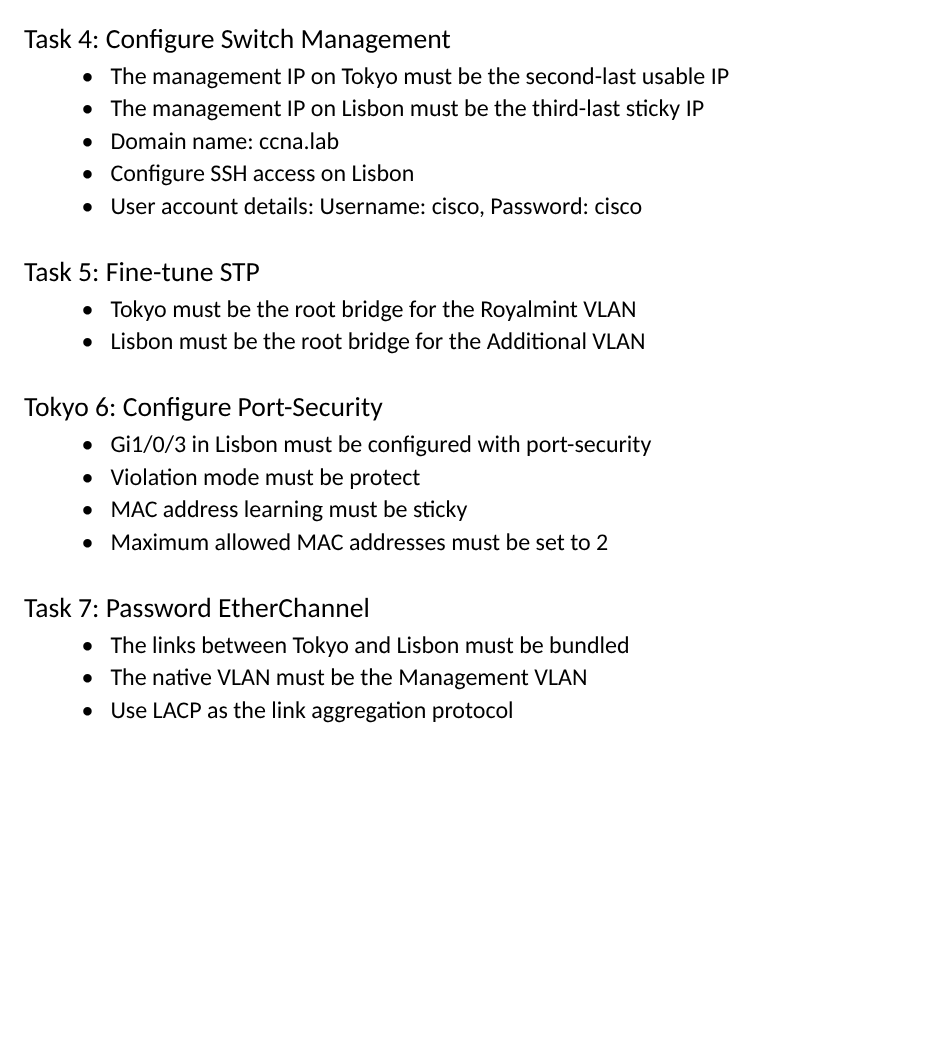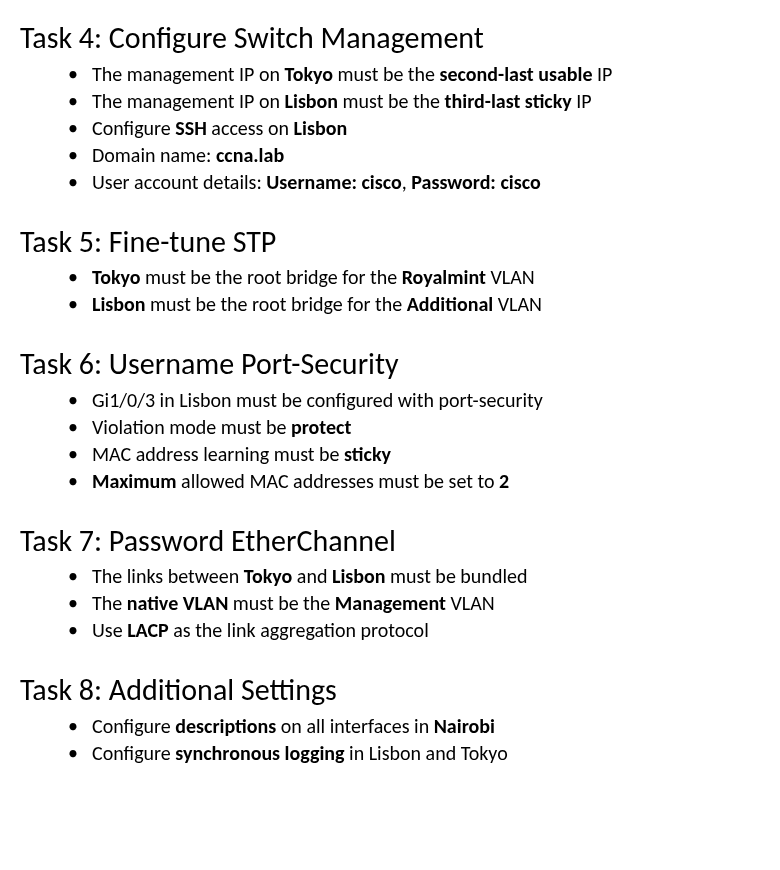--- a/index.html
+++ b/index.html
@@ -16,7 +16,7 @@
     margin-bottom: 26px;
   }
   .task-title {
-    font-size: 30px;
+    font-size: 23px;
     font-weight: normal;
     margin: 0 0 2px 0;
   }

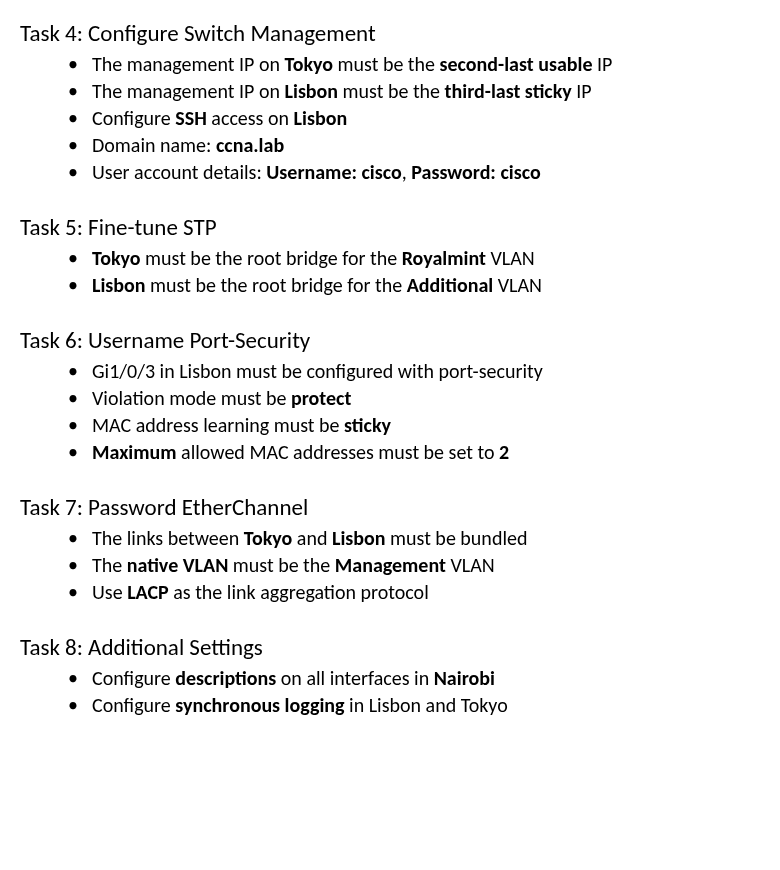--- a/index.html
+++ b/index.html
@@ -38,7 +38,7 @@
     font-size: 20px;
     line-height: 1.35;
   }
-  b { font-weight: bold; }
+  b { font-weight: normal; }
 </style>
 </head>
 <body>

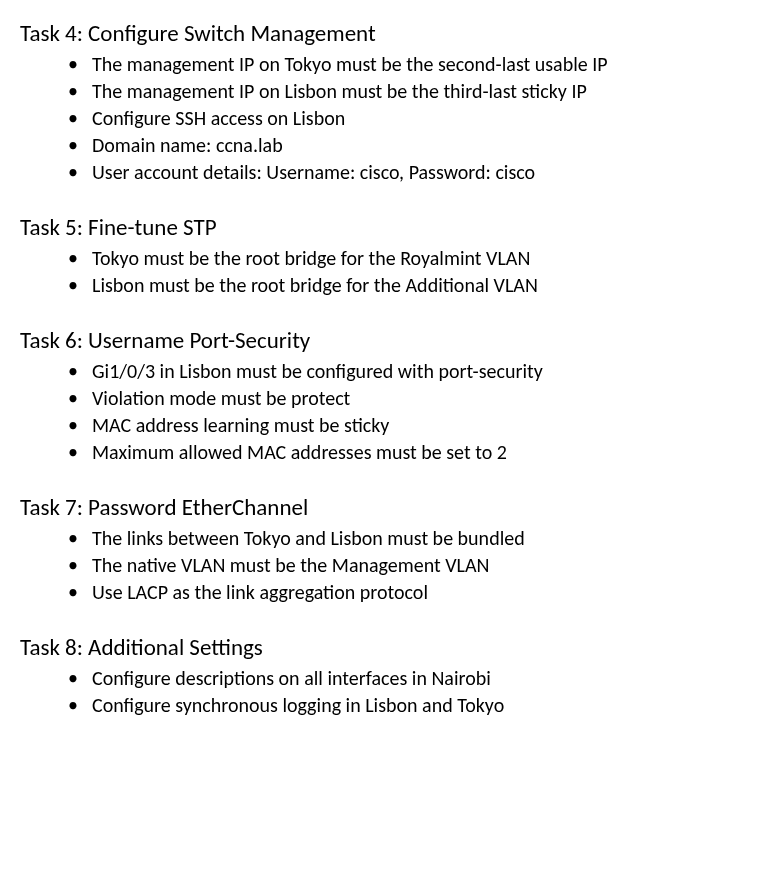--- a/index.html
+++ b/index.html
@@ -49,8 +49,8 @@
       <ul class="bullets">
         <li>The management IP on <b>Tokyo</b> must be the <b>second-last usable</b> IP</li>
         <li>The management IP on <b>Lisbon</b> must be the <b>third-last sticky</b> IP</li>
+        <li>Domain name: <b>ccna.lab</b></li>
         <li>Configure <b>SSH</b> access on <b>Lisbon</b></li>
-        <li>Domain name: <b>ccna.lab</b></li>
         <li>User account details: <b>Username: cisco</b>, <b>Password: cisco</b></li>
       </ul>
     </section>

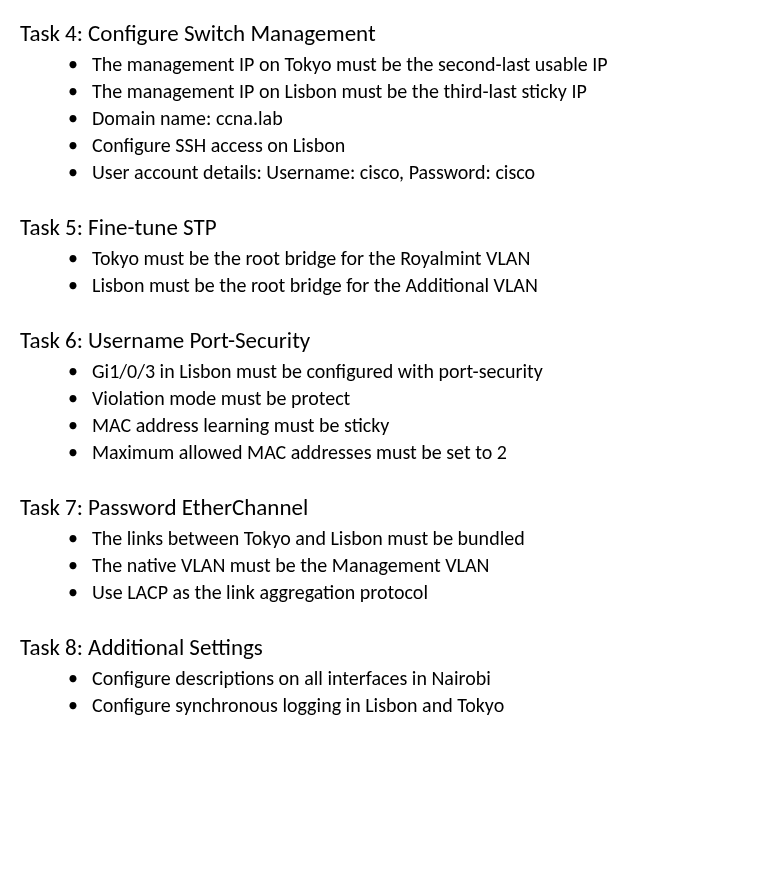--- a/index.html
+++ b/index.html
@@ -62,7 +62,7 @@
       </ul>
     </section>
     <section class="task">
-      <h2 class="task-title">Task 6: Username Port-Security</h2>
+      <h2 class="task-title">Tokyo 6: Configure Port-Security</h2>
       <ul class="bullets">
         <li>Gi1/0/3 in Lisbon must be configured with port-security</li>
         <li>Violation mode must be <b>protect</b></li>

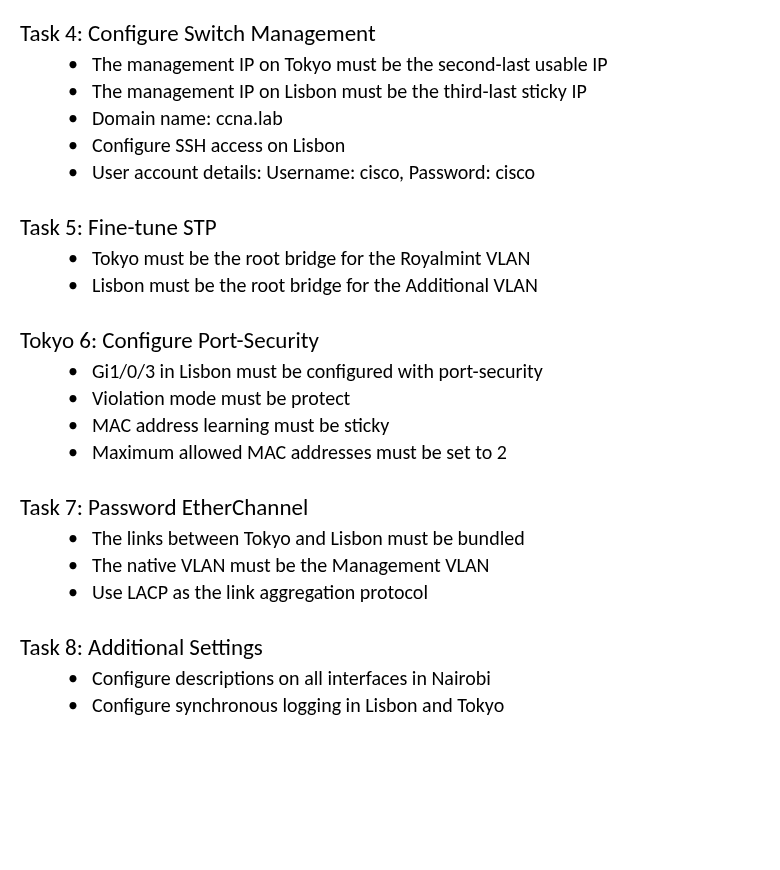--- a/index.html
+++ b/index.html
@@ -78,13 +78,6 @@
         <li>Use <b>LACP</b> as the link aggregation protocol</li>
       </ul>
     </section>
-    <section class="task">
-      <h2 class="task-title">Task 8: Additional Settings</h2>
-      <ul class="bullets">
-        <li>Configure <b>descriptions</b> on all interfaces in <b>Nairobi</b></li>
-        <li>Configure <b>synchronous logging</b> in Lisbon and Tokyo</li>
-      </ul>
-    </section>
   </div>
 
 </body></html>

